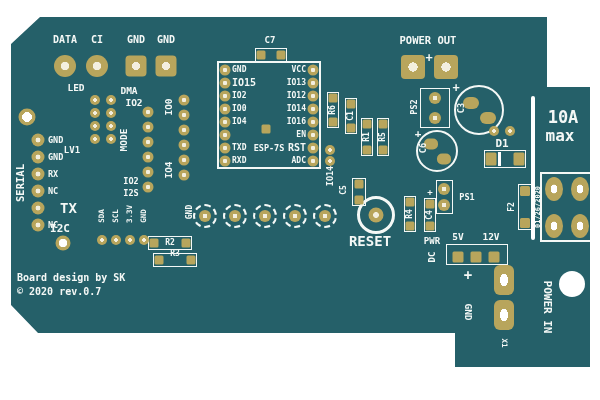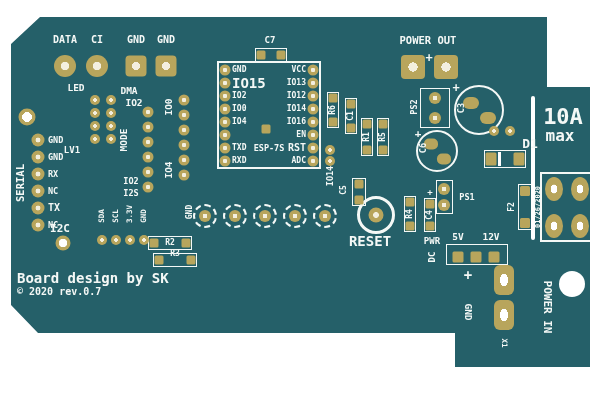--- a/index.html
+++ b/index.html
@@ -206,7 +206,7 @@
   <span class="t" style="left:429px;top:58px;font-size:12px">+</span>
 
   <span class="t tl" style="left:232px;top:70px;font-size:8px">GND</span>
-  <span class="t tl" style="left:232px;top:83px;font-size:14px">IO15</span>
+  <span class="t tl" style="left:232px;top:83px;font-size:10px">IO15</span>
   <span class="t tl" style="left:232px;top:96px;font-size:8px">IO2</span>
   <span class="t tl" style="left:232px;top:109px;font-size:8px">IO0</span>
   <span class="t tl" style="left:232px;top:122px;font-size:8px">IO4</span>

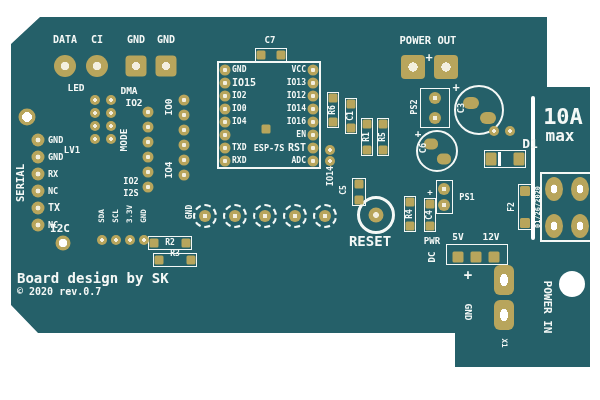--- a/index.html
+++ b/index.html
@@ -270,7 +270,7 @@
   <span class="t" style="left:418px;top:133px;font-size:11px">+</span>
   <span class="t" style="left:530px;top:143px;font-size:13px">D1</span>
   <span class="t tv" style="left:512px;top:207px;font-size:8px">F2</span>
-  <span class="t" style="left:563px;top:117px;font-size:22px">10A</span>
+  <span class="t" style="left:563px;top:117px;font-size:17px">10A</span>
   <span class="t" style="left:560px;top:136px;font-size:16px">max</span>
   <span class="t tv" style="left:538px;top:207px;font-size:7px">01/26/2020</span>
 

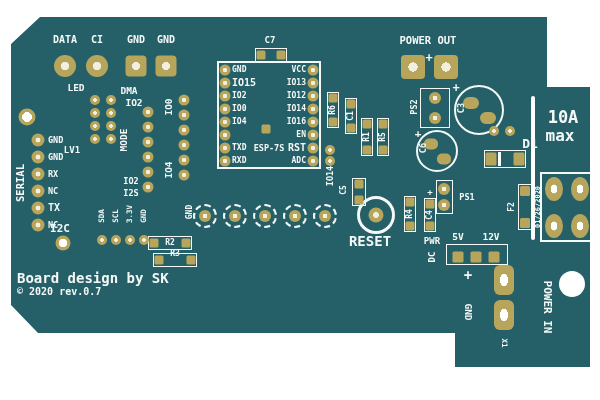--- a/index.html
+++ b/index.html
@@ -268,7 +268,7 @@
   <span class="t" style="left:456px;top:88px;font-size:12px">+</span>
   <span class="t tv" style="left:423px;top:148px;font-size:8.5px">C6</span>
   <span class="t" style="left:418px;top:133px;font-size:11px">+</span>
-  <span class="t" style="left:530px;top:143px;font-size:13px">D1</span>
+  <span class="t" style="left:502px;top:143px;font-size:11px">D1</span>
   <span class="t tv" style="left:512px;top:207px;font-size:8px">F2</span>
   <span class="t" style="left:563px;top:117px;font-size:17px">10A</span>
   <span class="t" style="left:560px;top:136px;font-size:16px">max</span>

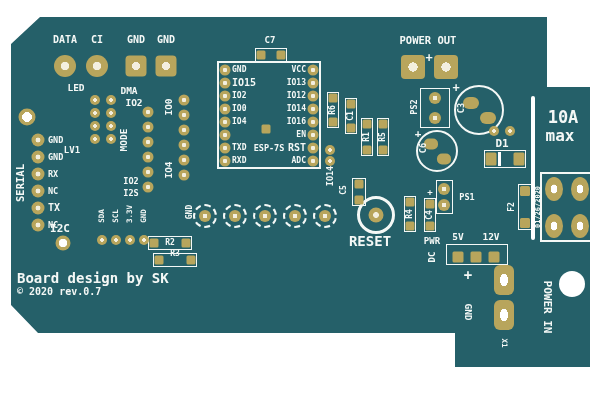--- a/index.html
+++ b/index.html
@@ -242,7 +242,7 @@
   <span class="t tl" style="left:48px;top:157px;font-size:8.5px">GND</span>
   <span class="t tl" style="left:48px;top:174px;font-size:8.5px">RX</span>
   <span class="t tl" style="left:48px;top:191px;font-size:8.5px">NC</span>
-  <span class="t tl" style="left:48px;top:208px;font-size:10px">TX</span>
+  <span class="t tl" style="left:60px;top:208px;font-size:14px">TX</span>
   <span class="t tl" style="left:48px;top:225px;font-size:8.5px">NC</span>
   <span class="t" style="left:170px;top:243px;font-size:8px">R2</span>
   <span class="t" style="left:175px;top:254px;font-size:8px">R3</span>

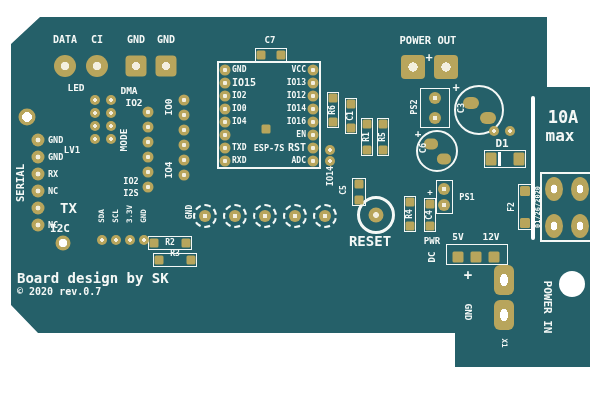--- a/index.html
+++ b/index.html
@@ -279,7 +279,7 @@
   <span class="t tv2" style="left:547px;top:307px;font-size:11px">POWER IN</span>
   <span class="t tv2" style="left:504px;top:343px;font-size:7.5px">X1</span>
 
-  <span class="t tl" style="left:17px;top:278px;font-size:14px">Board design by SK</span>
+  <span class="t tl" style="left:17px;top:278px;font-size:10px">Board design by SK</span>
   <span class="t tl" style="left:17px;top:292px;font-size:10px">© 2020 rev.0.7</span>
 
  </div>

